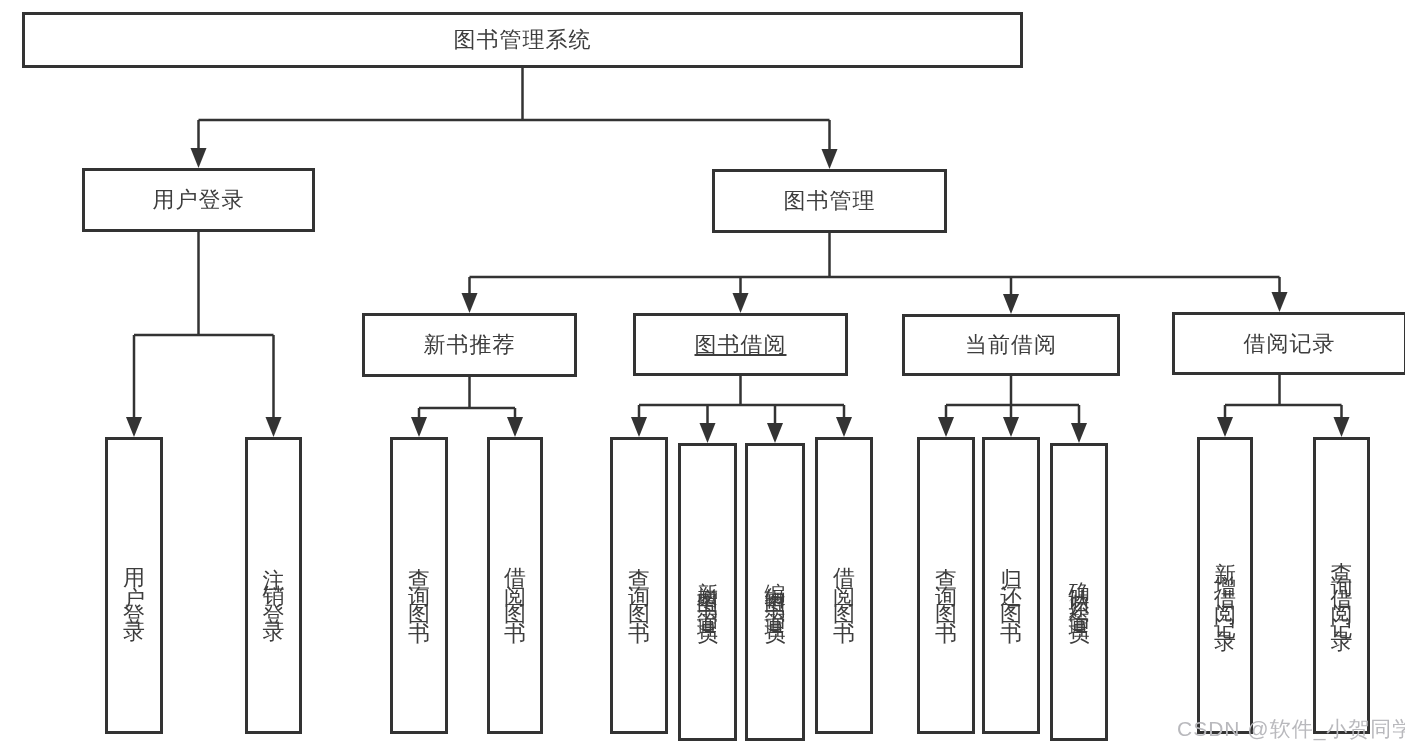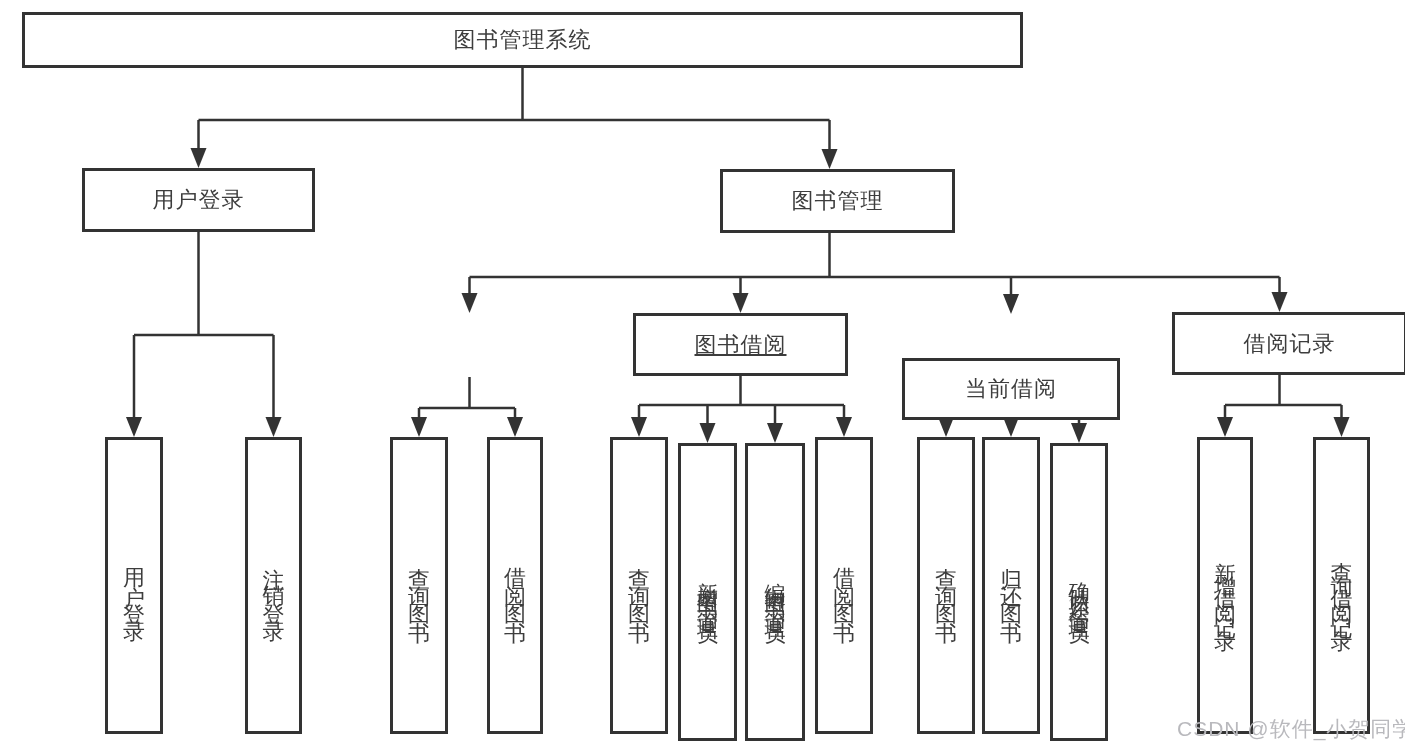--- a/index.html
+++ b/index.html
@@ -68,7 +68,7 @@
   
   #n-root        { left: 22px;   top: 12px;  width: 1001px; height: 56px; }
   #n-user-login  { left: 82px;   top: 168px; width: 233px;  height: 64px; }
-  #n-book-mgmt   { left: 712px;  top: 169px; width: 235px;  height: 64px; margin-left: 8px; }
+  #n-book-mgmt   { left: 712px;  top: 169px; width: 235px;  height: 64px; }
   #n-new-book    { left: 362px;  top: 313px; width: 215px;  height: 64px; }
   #n-book-borrow { left: 633px;  top: 313px; width: 215px;  height: 63px; text-decoration: underline; }
   #n-cur-borrow  { left: 902px;  top: 314px; width: 218px;  height: 62px; margin-top: 44px; }

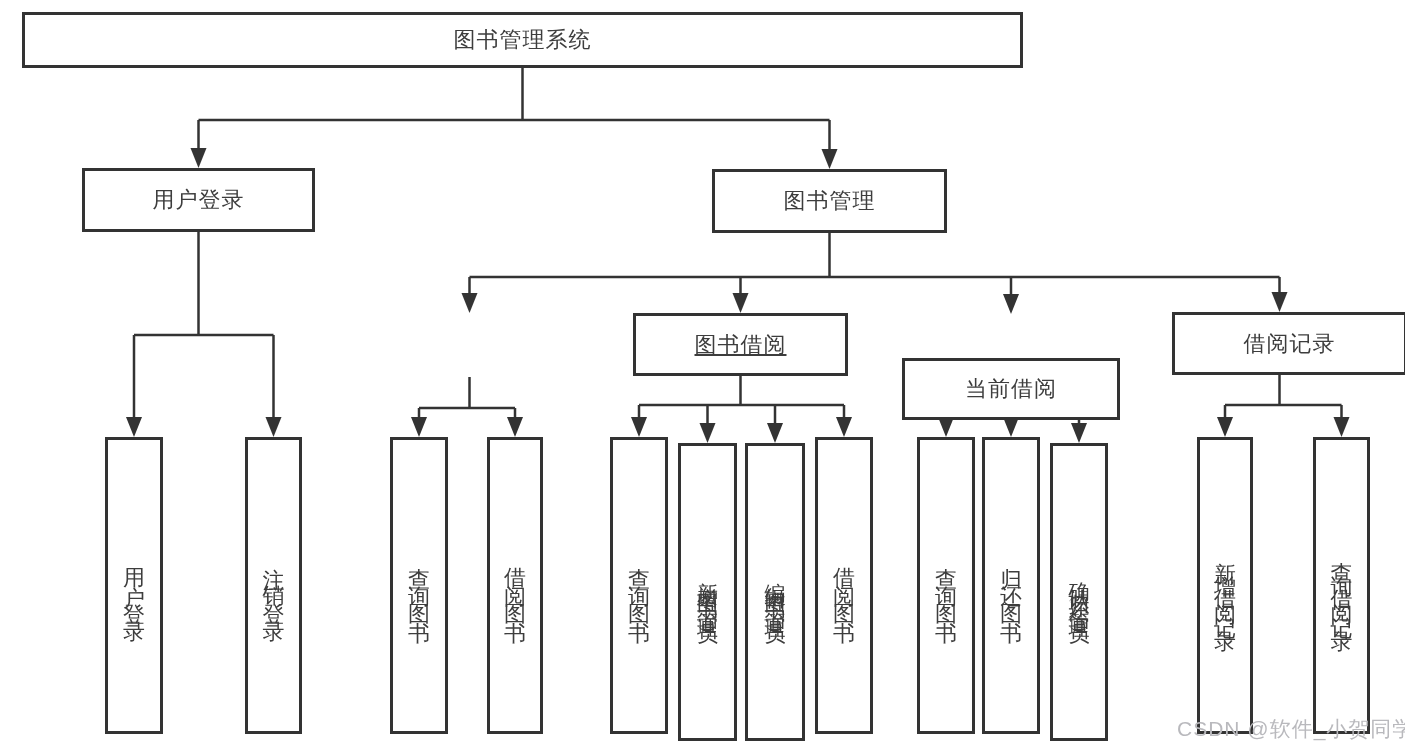--- a/index.html
+++ b/index.html
@@ -170,6 +170,9 @@
     <span>图书管理</span>
   </div>
 
+  <div class="node" id="n-new-book">
+    <span>新书推荐</span>
+  </div>
   <div class="node" id="n-book-borrow">
     <span>图书借阅</span>
   </div>

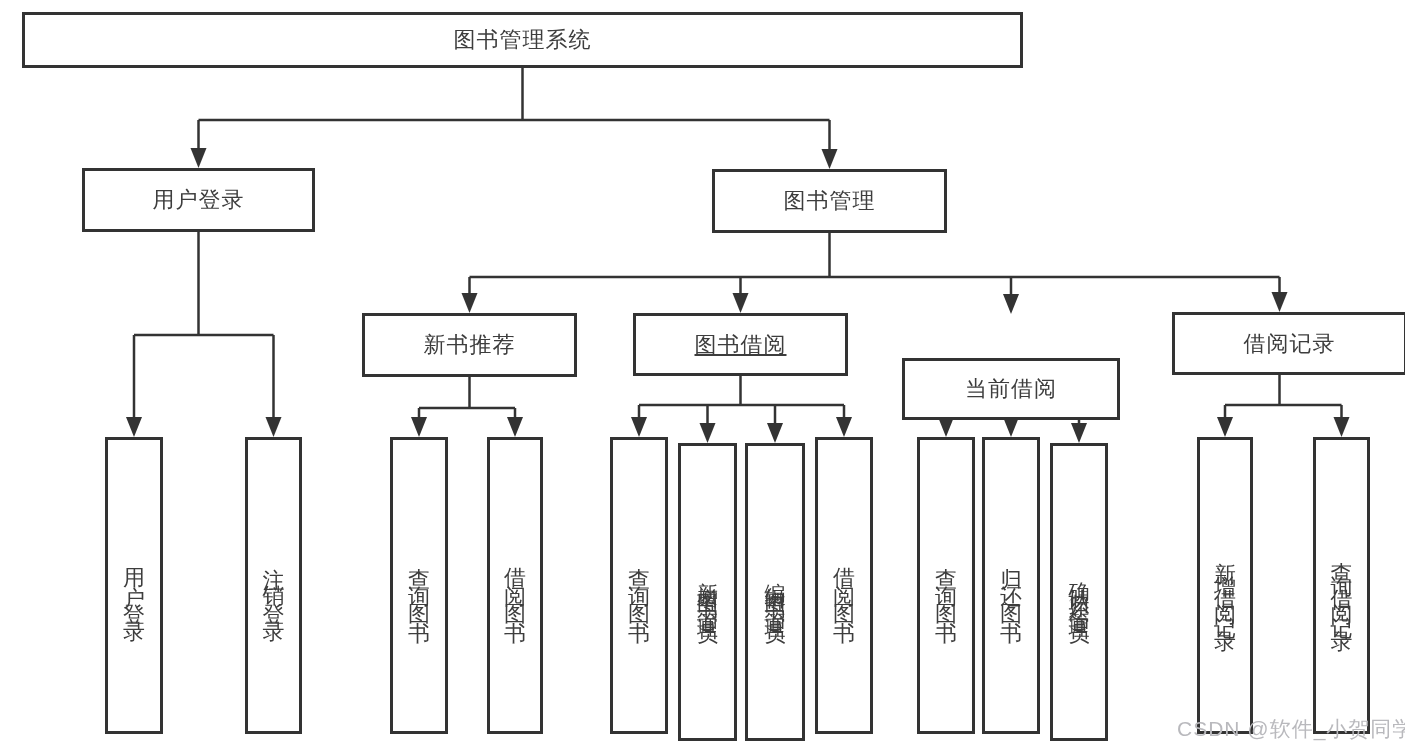--- a/index.html
+++ b/index.html
@@ -71,7 +71,7 @@
   #n-book-mgmt   { left: 712px;  top: 169px; width: 235px;  height: 64px; }
   #n-new-book    { left: 362px;  top: 313px; width: 215px;  height: 64px; }
   #n-book-borrow { left: 633px;  top: 313px; width: 215px;  height: 63px; text-decoration: underline; }
-  #n-cur-borrow  { left: 902px;  top: 314px; width: 218px;  height: 62px; margin-top: 44px; }
+  #n-cur-borrow  { left: 902px;  top: 314px; width: 218px;  height: 62px; }
   #n-records     { left: 1172px; top: 312px; width: 235px;  height: 63px; }
 
   #l-user-login  { left: 105px;  top: 437px; width: 58px; height: 297px; }

